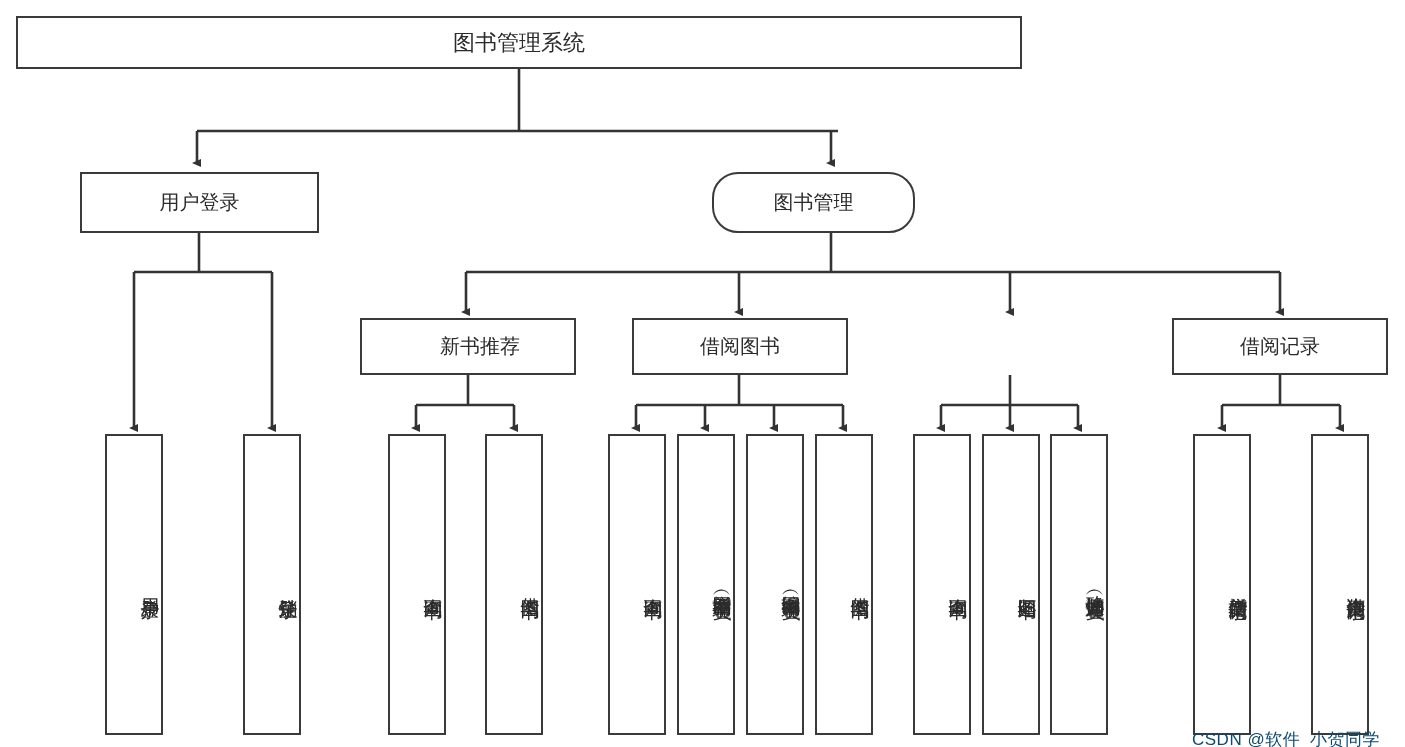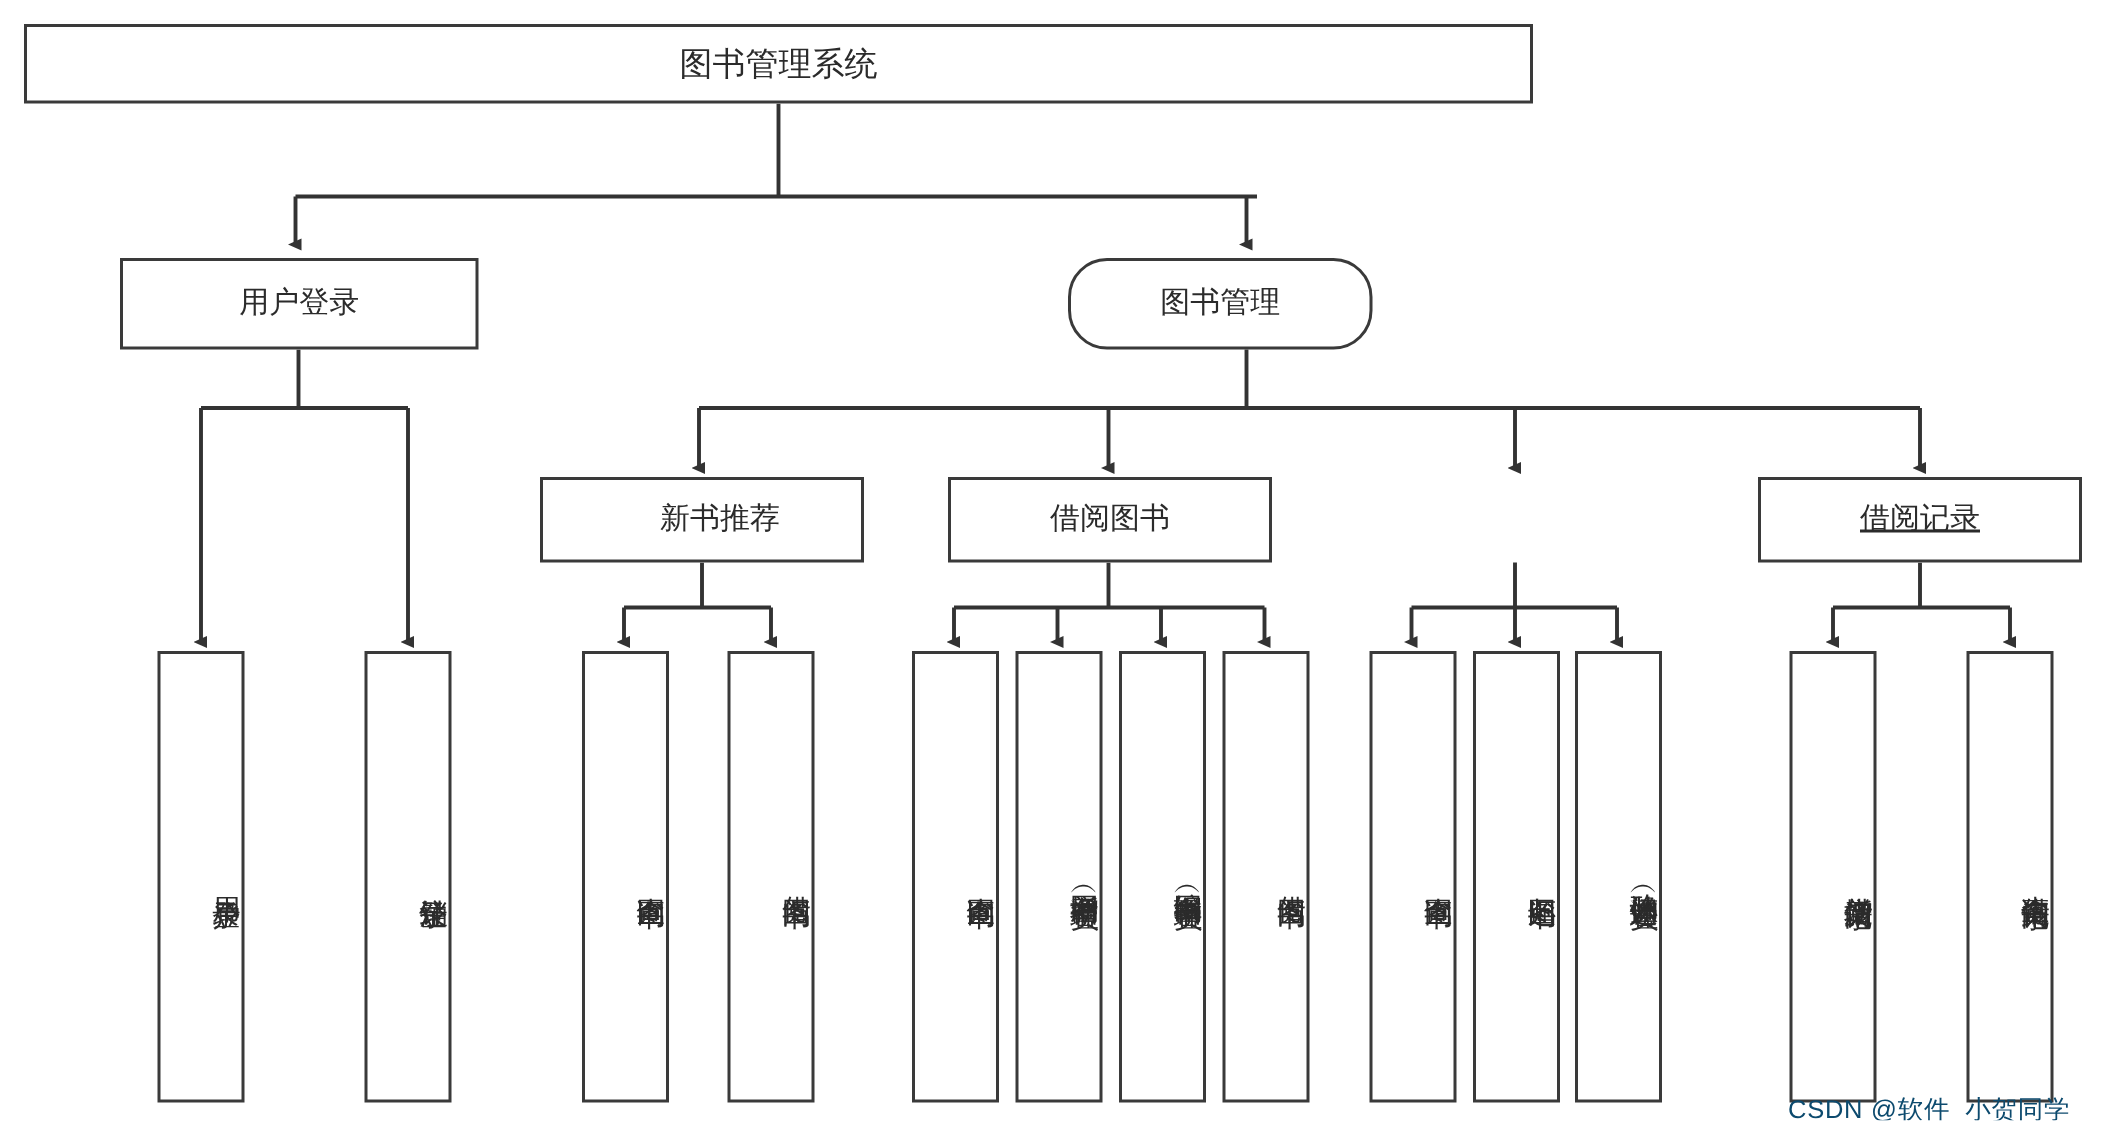--- a/index.html
+++ b/index.html
@@ -145,7 +145,7 @@
   <div class="node l2" style="left:632px; top:318px; width:216px; height:57px;">
     <span>借阅图书</span>
   </div>
-  <div class="node l2" style="left:1172px; top:318px; width:216px; height:57px;text-decoration:underline;">
+  <div class="node l2" style="left:1172px; top:318px; width:216px; height:57px;">
     <span>借阅记录</span>
   </div>
 

